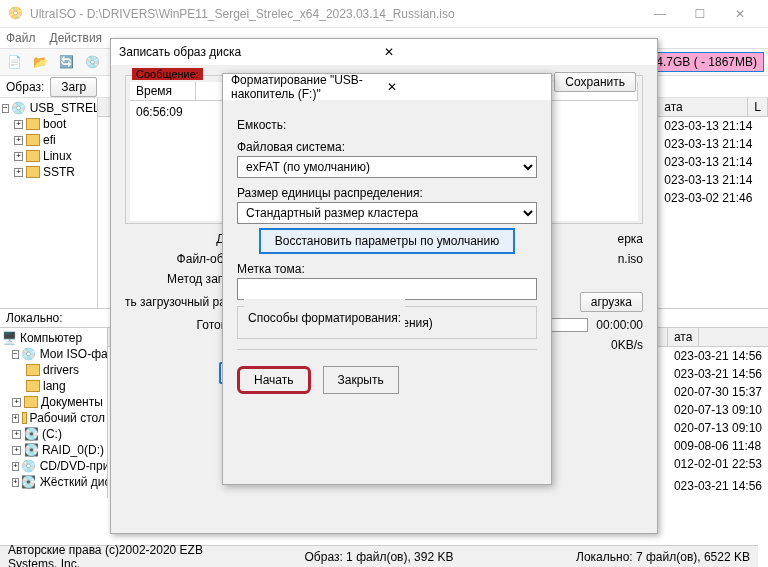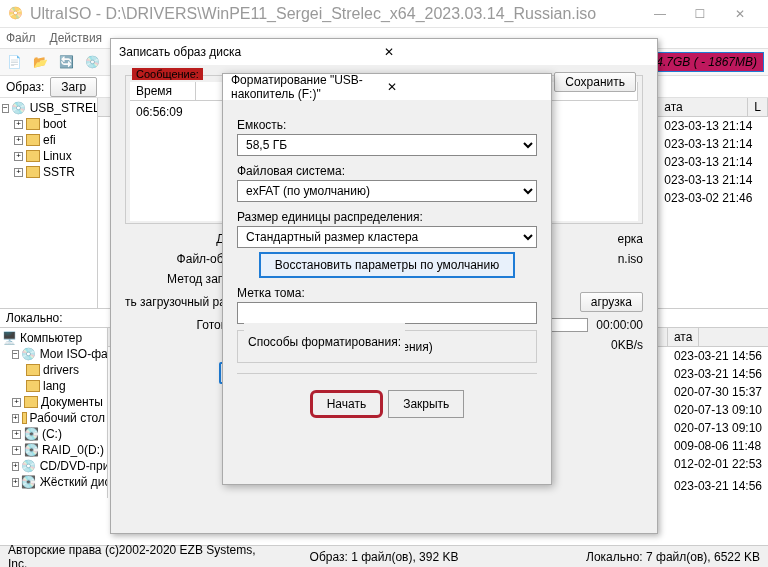--- a/index.html
+++ b/index.html
@@ -6,7 +6,7 @@
 body { margin: 0; background: #fff; width: 768px; height: 567px; overflow: hidden; position: relative; }
 .titlebar { height: 28px; background: #fff; display: flex; align-items: center; padding: 0 8px; border-bottom: 1px solid #e5e5e5; }
 .titlebar .icon { width: 16px; height: 16px; margin-right: 6px; }
-.titlebar .title { flex: 1; color: #999; font-size: 16px; }
+.titlebar .title { flex: 1; color: #999; font-size: 12px; }
 .winbtns { display: flex; gap: 0; }
 .winbtn { width: 40px; height: 20px; display: flex; align-items: center; justify-content: center; color: #999; }
 .menubar { height: 20px; display: flex; align-items: center; padding: 0 6px; gap: 14px; color: #666; }

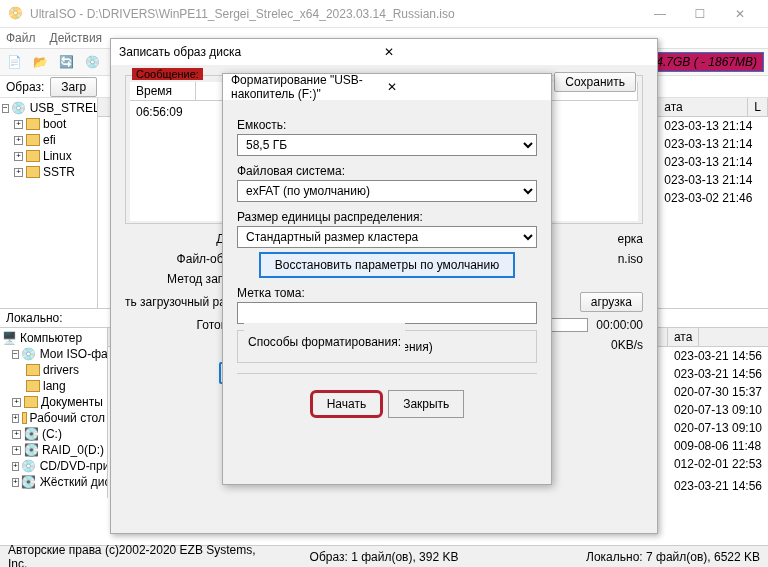--- a/index.html
+++ b/index.html
@@ -15,7 +15,7 @@
 .obraz-row { height: 22px; display: flex; align-items: center; padding: 0 6px; gap: 6px; border-bottom: 1px solid #e0e0e0; }
 .btn { background: linear-gradient(#fdfdfd,#ececec); border: 1px solid #adadad; padding: 2px 10px; border-radius: 2px; }
 .btn.primary { border: 2px solid #1e7cd6; background: #e8f1fb; }
-.disk-badge { border: 1px solid #1e7cd6; background: #be185d; padding: 2px 6px; margin-left: auto; font-style: italic; }
+.disk-badge { border: 1px solid #1e7cd6; background: #f9a8d4; padding: 2px 6px; margin-left: auto; }
 .panes { display: flex; height: 210px; }
 .tree { width: 140px; border-right: 1px solid #ccc; padding: 2px; overflow: hidden; }
 .tree-item { display: flex; align-items: center; gap: 3px; padding: 1px 0; white-space: nowrap; }

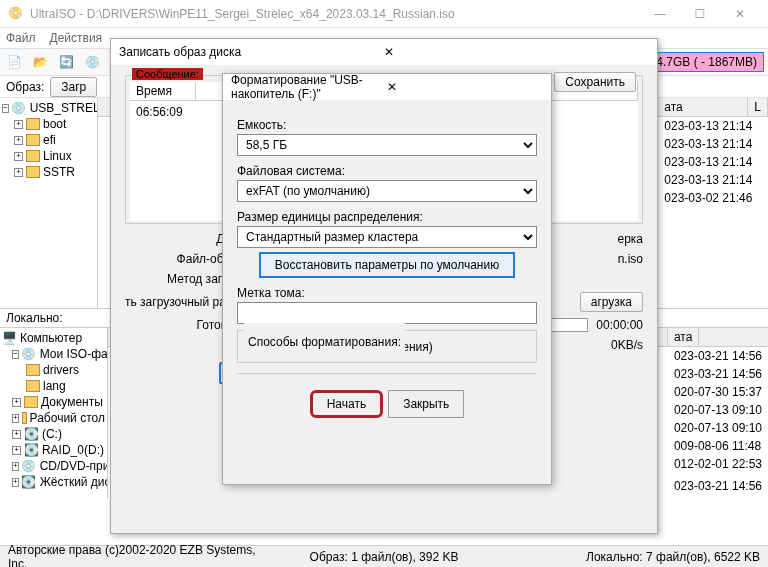--- a/index.html
+++ b/index.html
@@ -308,7 +308,6 @@
   </div>
   <div class="dlg-body">
     <div class="lbl">Емкость:</div>
-    <select><option>58,5 ГБ</option></select>
     <div class="lbl">Файловая система:</div>
     <select><option>exFAT (по умолчанию)</option></select>
     <div class="lbl">Размер единицы распределения:</div>

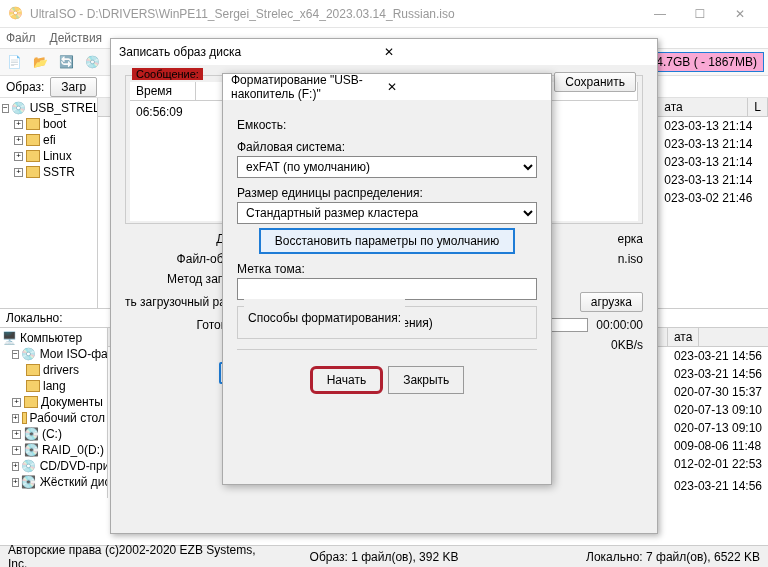--- a/index.html
+++ b/index.html
@@ -54,7 +54,7 @@
 .dlg2 .restore { border: 2px solid #1e7cd6; background: #e8f1fb; padding: 4px 14px; margin: 4px auto 4px; display: block; }
 .dlg2 .group { border: 1px solid #ccc; padding: 8px; margin-top: 6px; position: relative; }
 .dlg2 .group .legend { position: absolute; top: -8px; left: 6px; background: #f0f0f0; padding: 12px 4px; }
-.dlg2 .btns { display: flex; justify-content: center; gap: 5px; margin-top: 16px; }
+.dlg2 .btns { display: flex; gap: 12px; margin-top: 16px; }
 .dlg2 .btns .start { border: 3px solid #b02030; border-radius: 6px; padding: 4px 14px; background: #f0f0f0; }
 .dlg2 .btns .close { border: 1px solid #999; padding: 4px 14px; background: #f0f0f0; }
 .chk { display:inline-flex; align-items:center; gap:4px; }

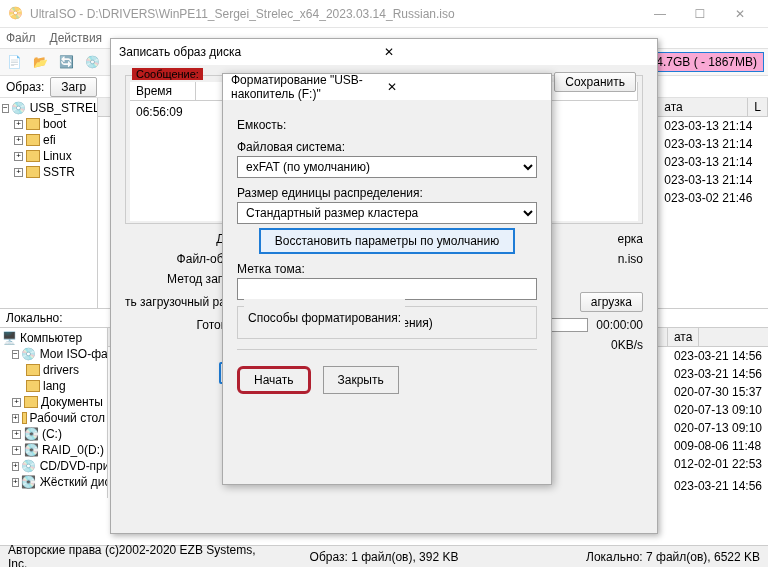--- a/index.html
+++ b/index.html
@@ -27,7 +27,7 @@
 .list-row { display: flex; }
 .list-row div { padding: 2px 6px; white-space: nowrap; overflow: hidden; }
 .lokalno-label { padding: 2px 6px; border-top: 1px solid #ccc; border-bottom: 1px solid #ccc; }
-.statusbar { position: absolute; bottom: 0; left: 0; right: 0; height: 22px; border-top: 1px solid #ccc; display: flex; align-items: center; padding: 0 8px; background: #f0f0f0; }
+.statusbar { position: absolute; bottom: 0; left: 0; right: 10px; height: 22px; border-top: 1px solid #ccc; display: flex; align-items: center; padding: 0 8px; background: #f0f0f0; }
 .statusbar .seg { flex: 1; }
 
 

